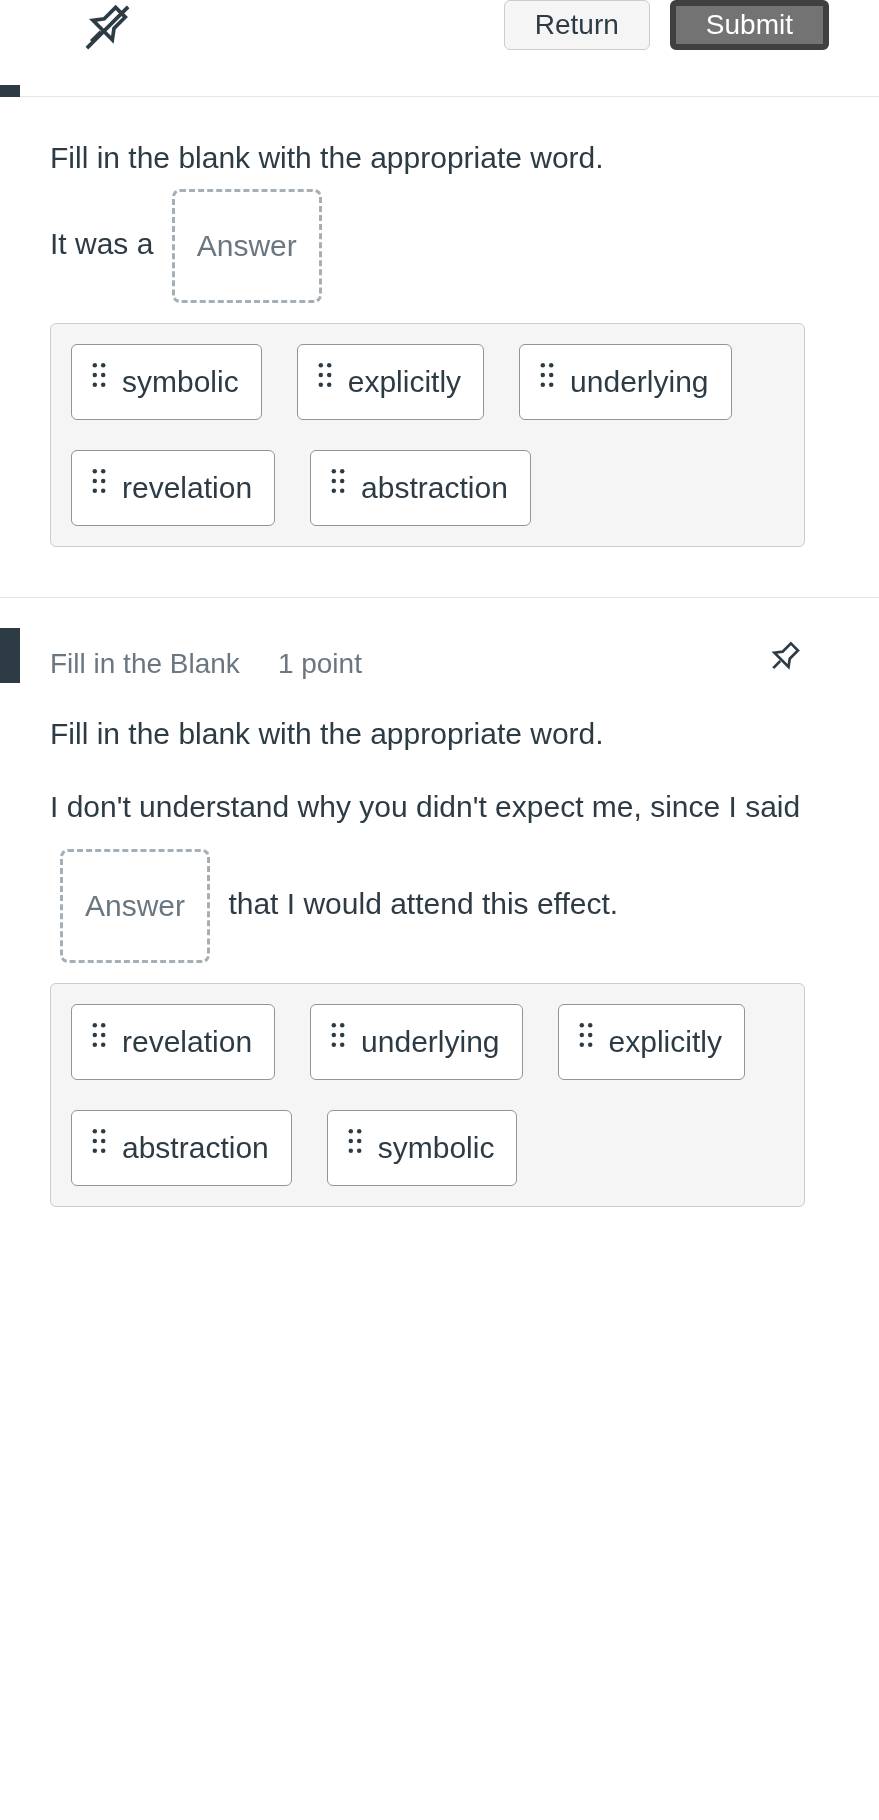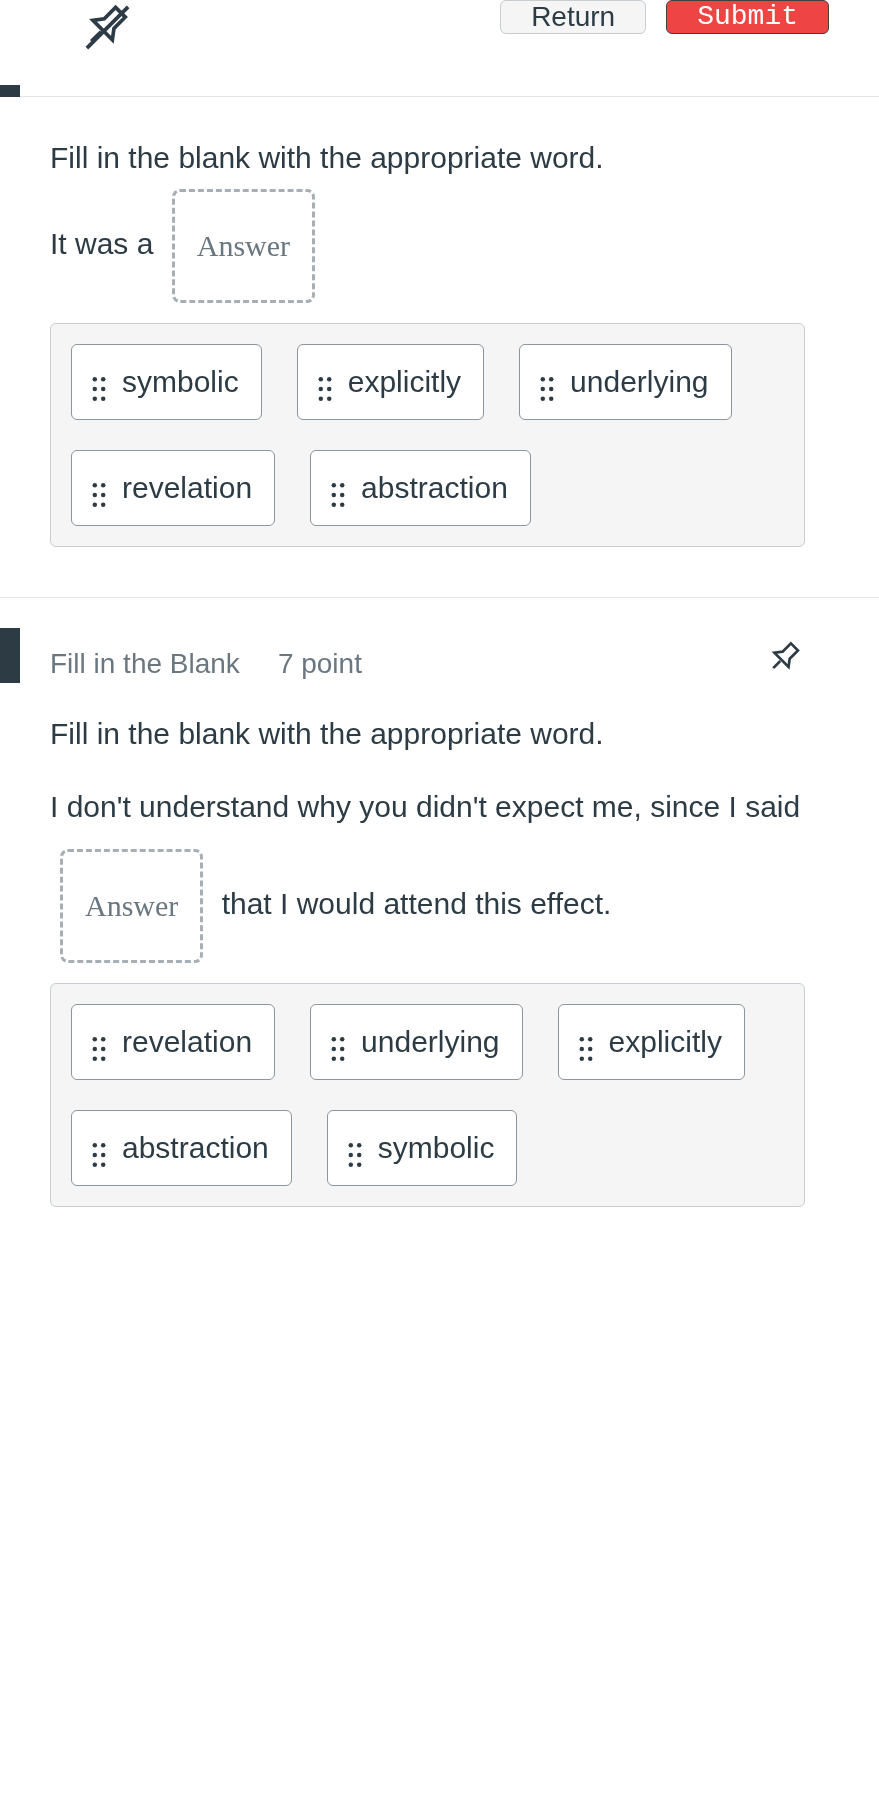--- a/index.html
+++ b/index.html
@@ -29,7 +29,7 @@
   .btn {
     border-radius: 6px;
     padding: 16px 30px;
-    height: 34px;
+    height: 50px;
     display: flex;
     align-items: center;
     font-size: 28px;

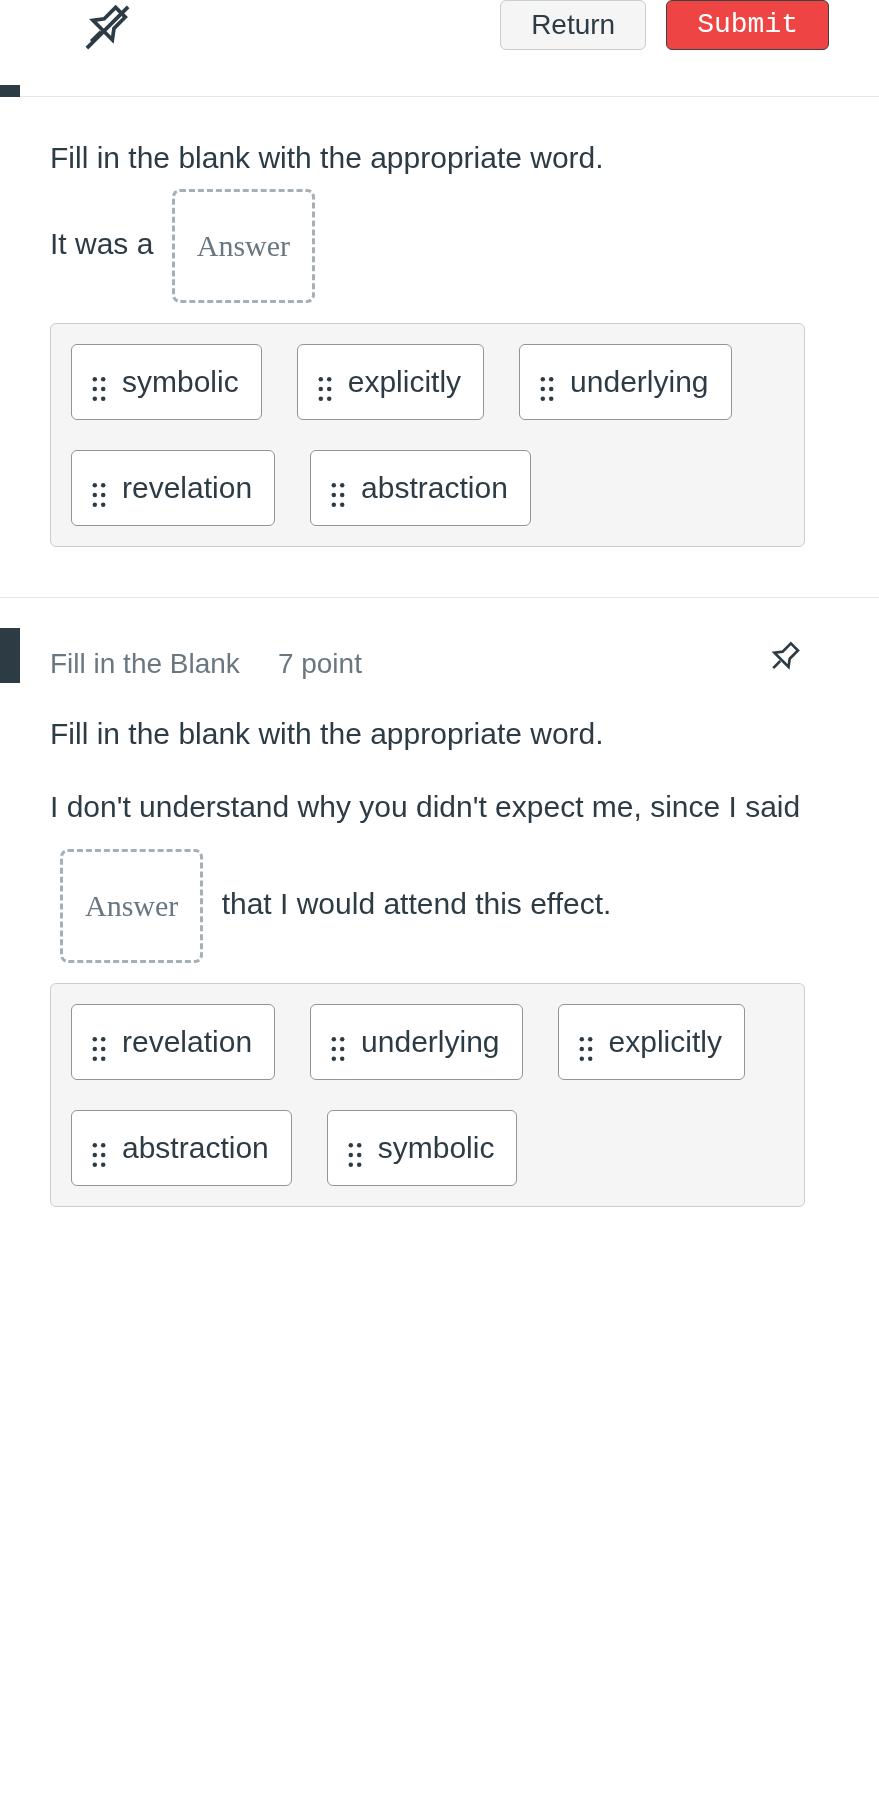--- a/index.html
+++ b/index.html
@@ -41,10 +41,9 @@
     color: #2d3b45;
   }
   .btn-primary {
-    background: #ef4444;
-    border: 1px solid #404040;
+    background: #737373;
+    border: 6px solid #404040;
     color: #fff;
-    font-family: Liberation Mono, monospace;
   }
   .question-block {
     padding: 40px 74px 50px 50px;

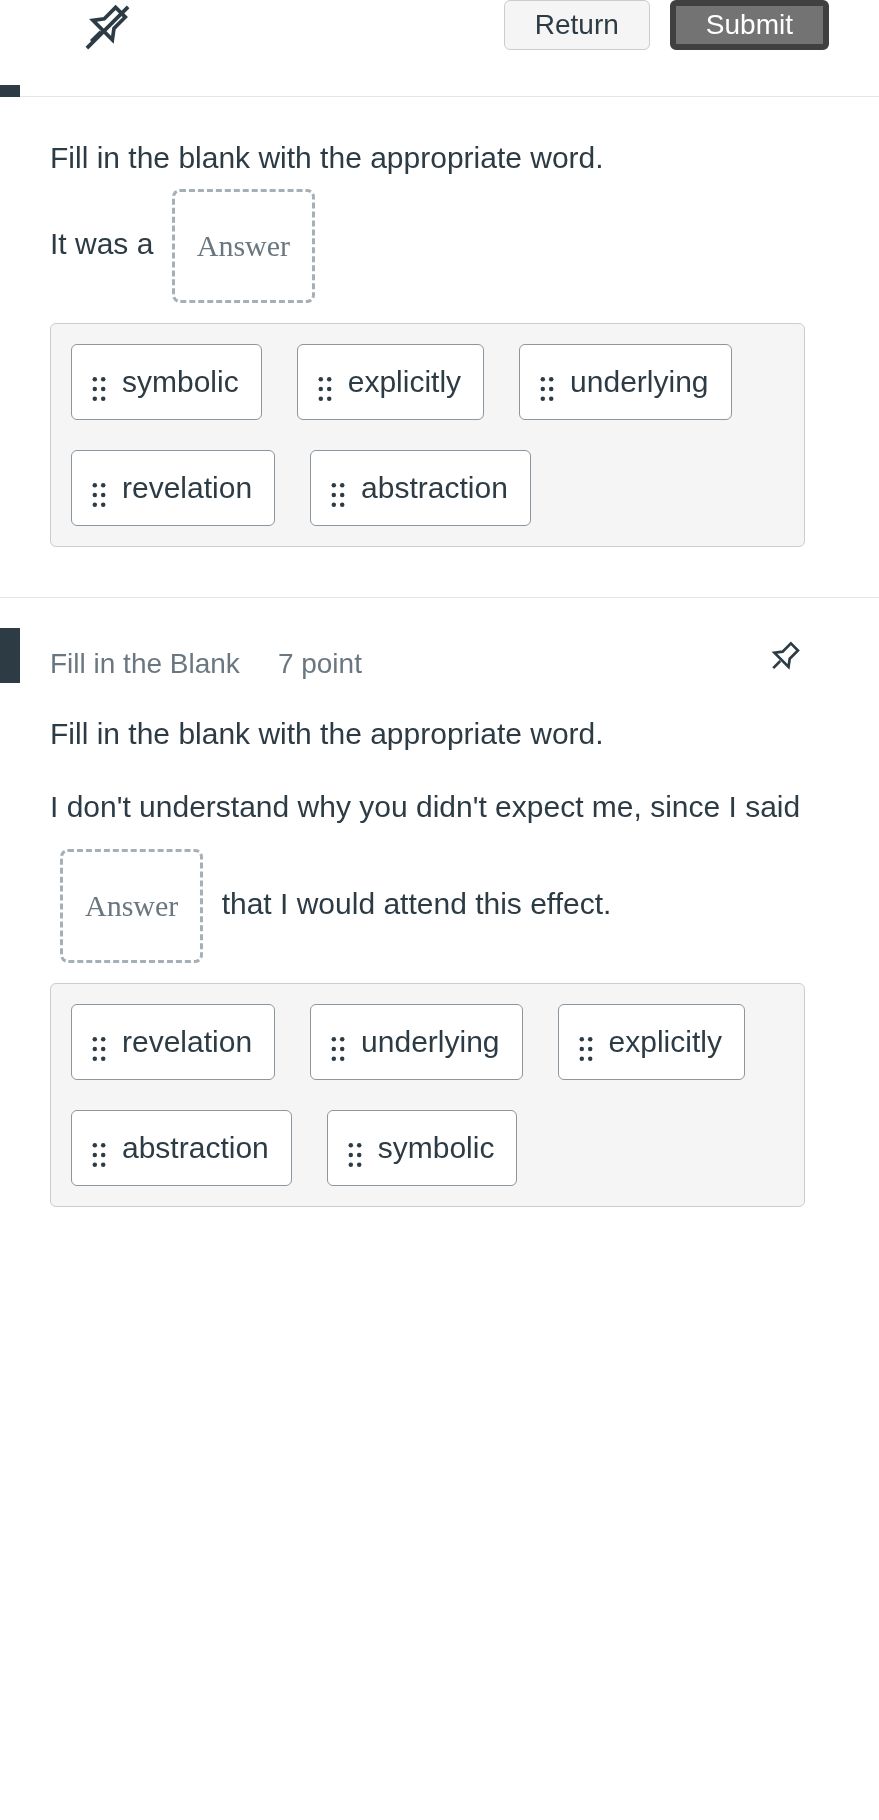--- a/index.html
+++ b/index.html
@@ -94,7 +94,6 @@
     margin: 0 10px;
     font-size: 30px;
     vertical-align: middle;
-    font-family: Liberation Serif, serif;
   }
   .options-box {
     border: 1px solid #c7cdd1;

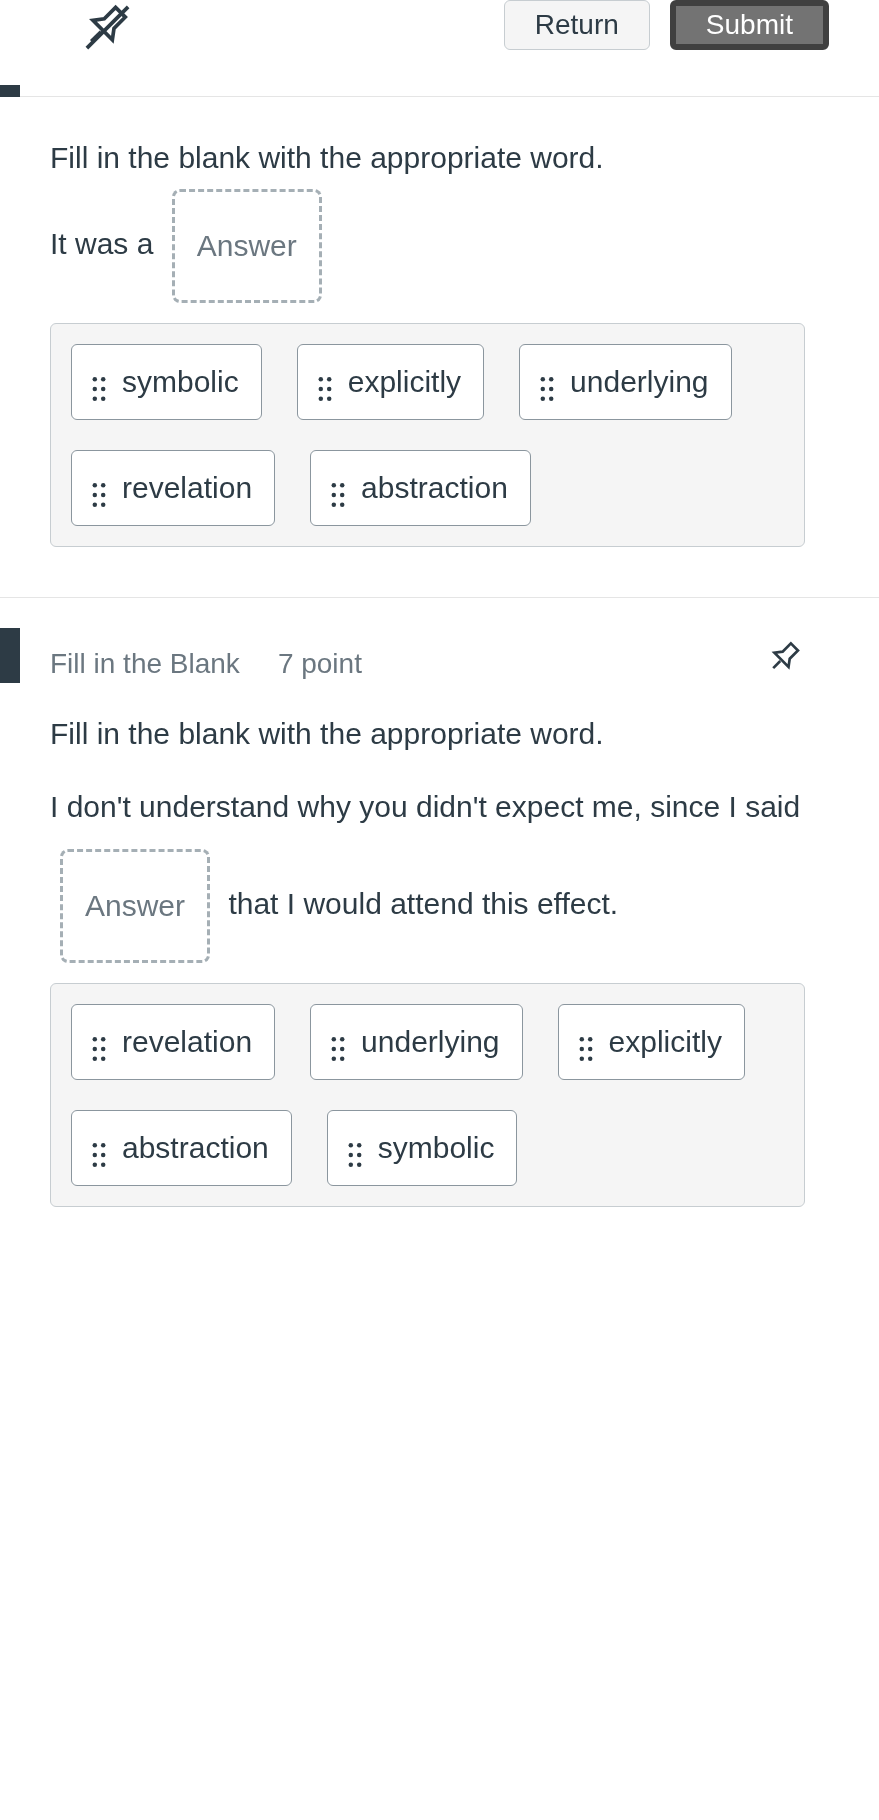--- a/index.html
+++ b/index.html
@@ -110,7 +110,7 @@
     border-radius: 6px;
     padding: 16px 22px 16px 18px;
     display: flex;
-    align-items: flex-end;
+    align-items: flex-start;
     gap: 14px;
     cursor: grab;
     font-size: 30px;

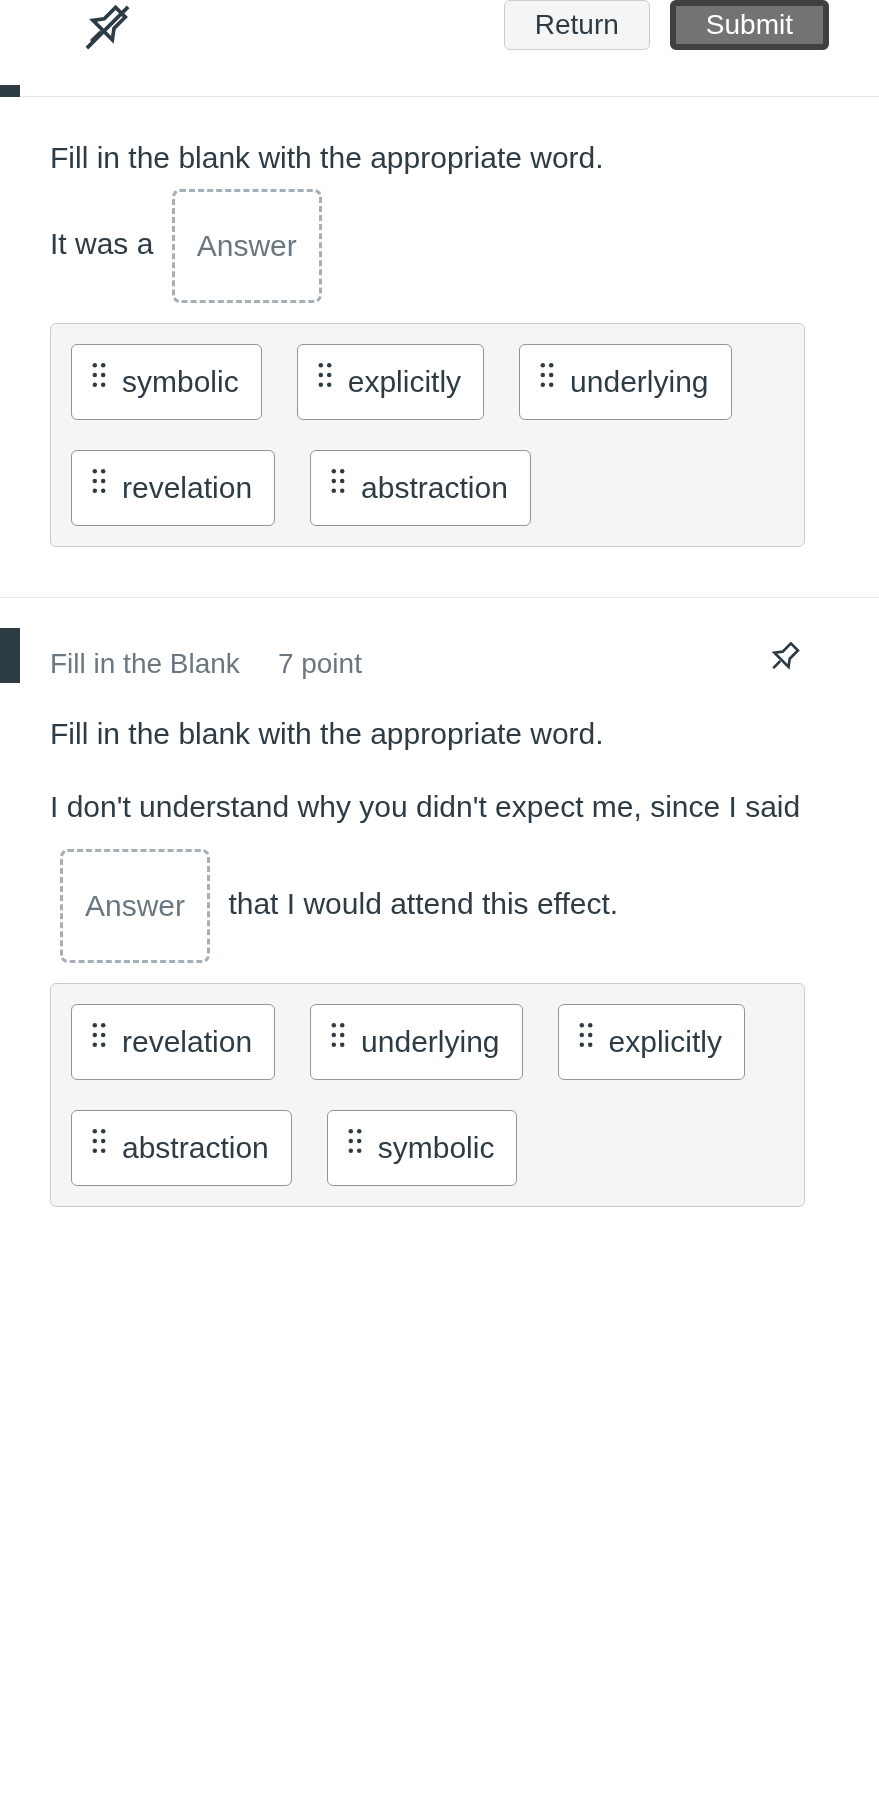--- a/index.html
+++ b/index.html
@@ -232,7 +232,7 @@
 
   <div class="meta-row">
     <span>Fill in the Blank</span>
-    <span>7 point</span>
+    <span>1 point</span>
     <span class="spacer"></span>
     <span class="pin-btn">
       <svg width="40" height="40" viewBox="0 0 24 24" fill="none" stroke="#2d3b45" stroke-width="1.6">

